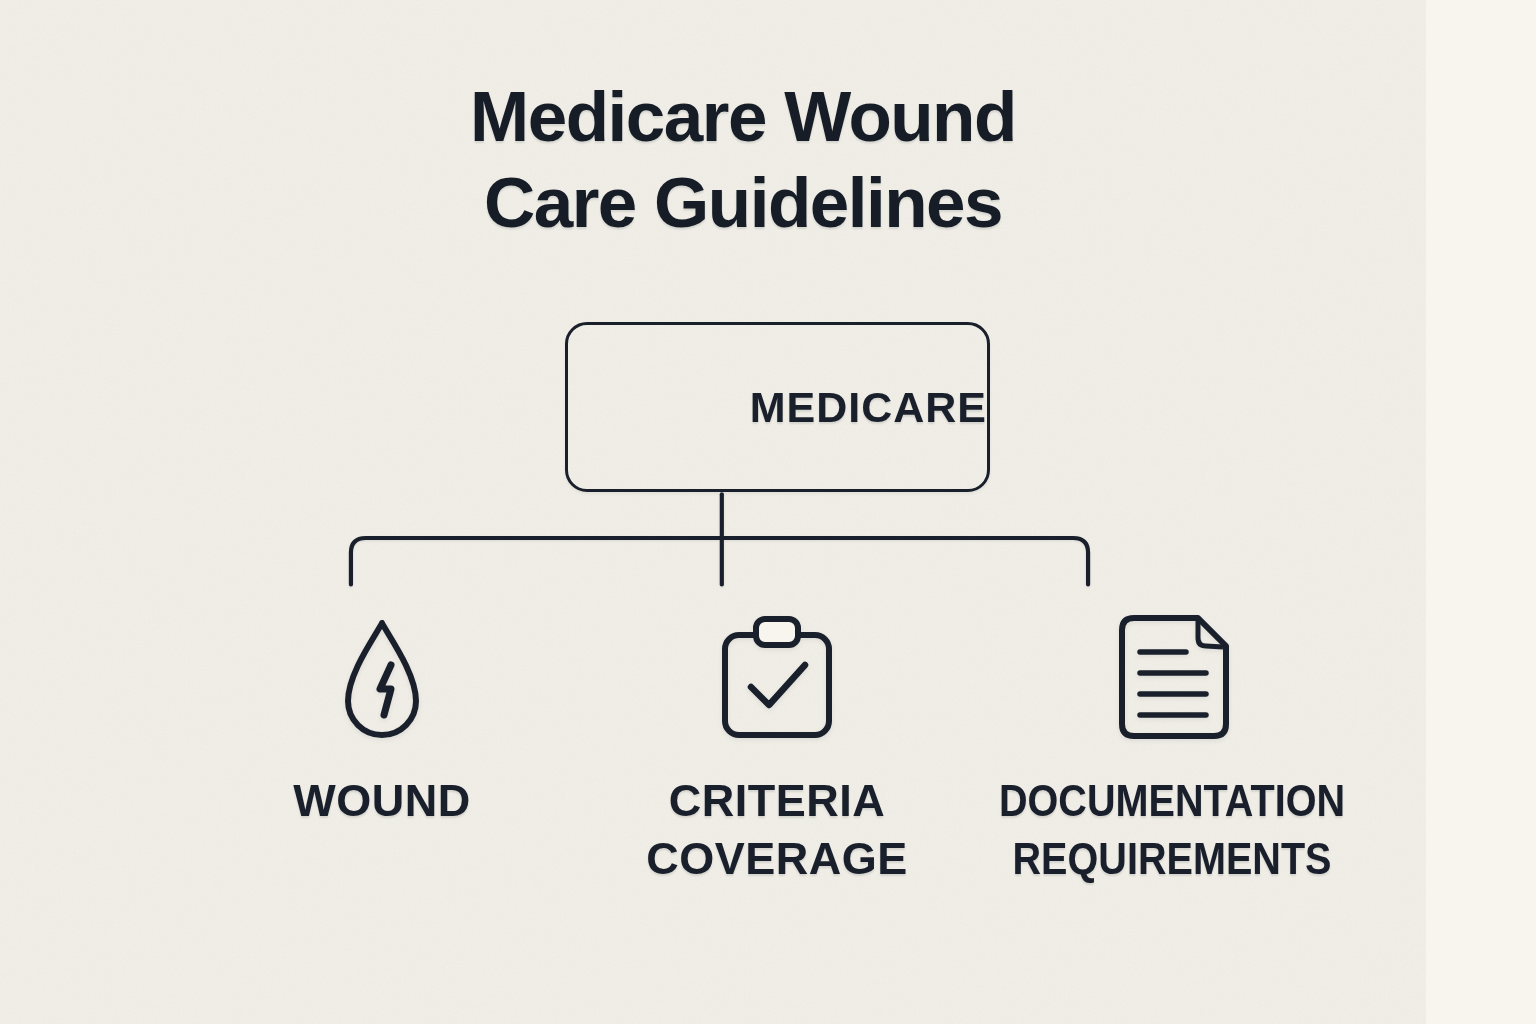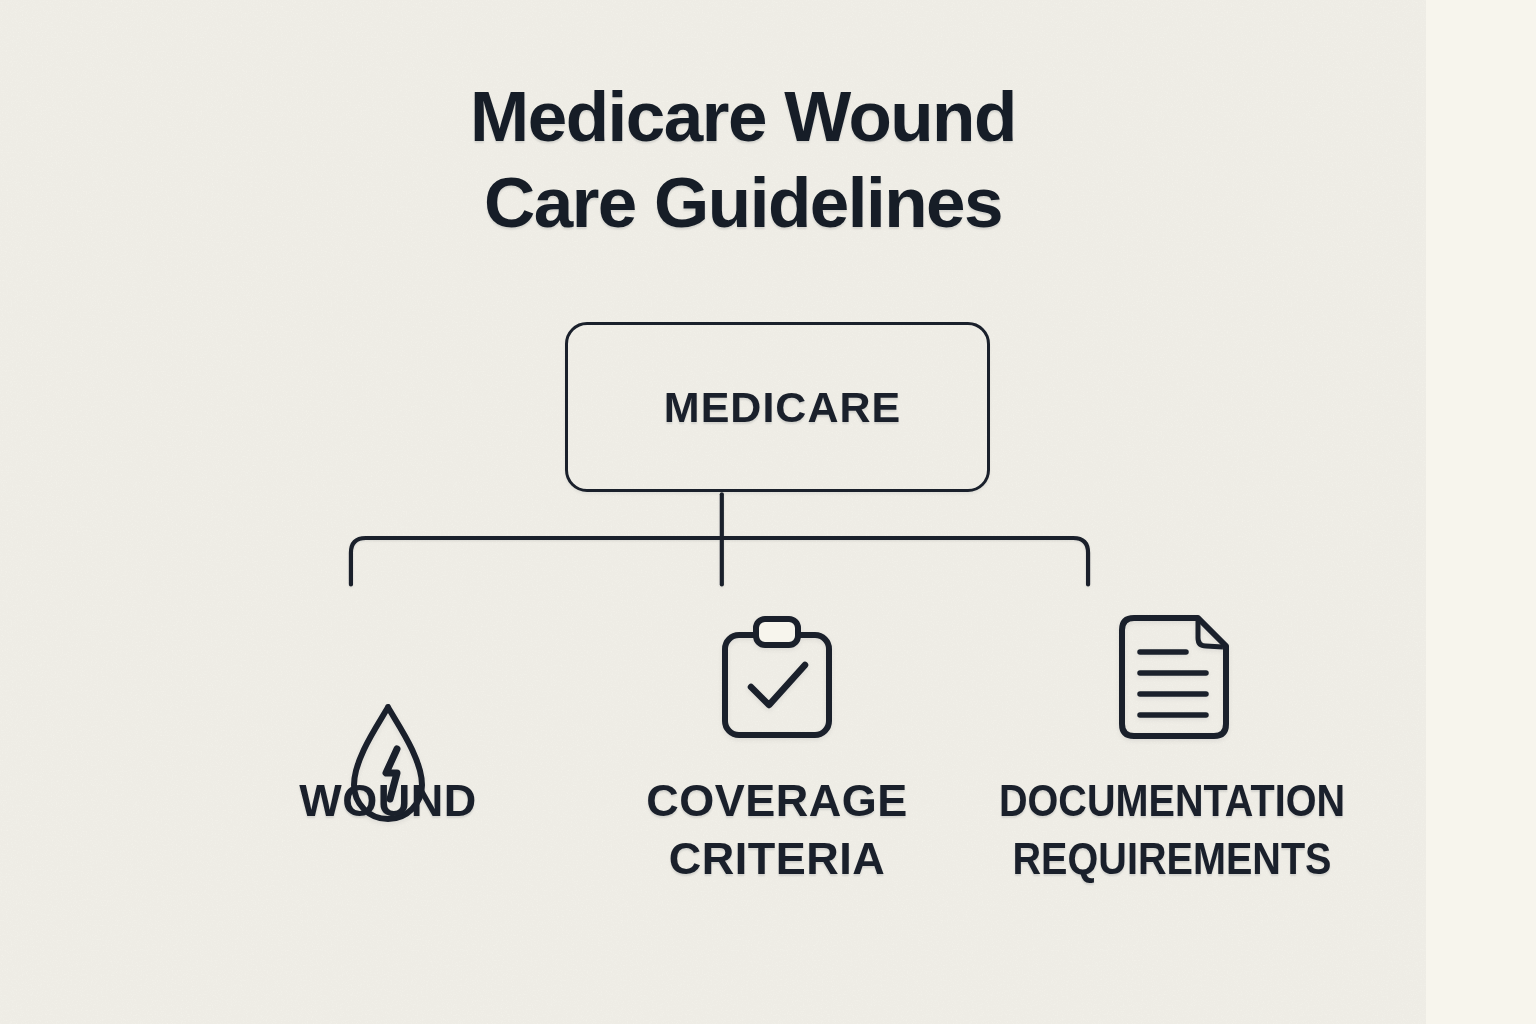--- a/index.html
+++ b/index.html
@@ -56,7 +56,7 @@
     width:425px;height:170px;
     border:3.5px solid var(--ink);
     border-radius:22px;
-    display:flex;align-items:center;justify-content:center;
+    display:flex;align-items:center;justify-content:flex-end;
     box-shadow:0 2px 3px rgba(22,29,39,0.06);
     padding-left:10px;
   }

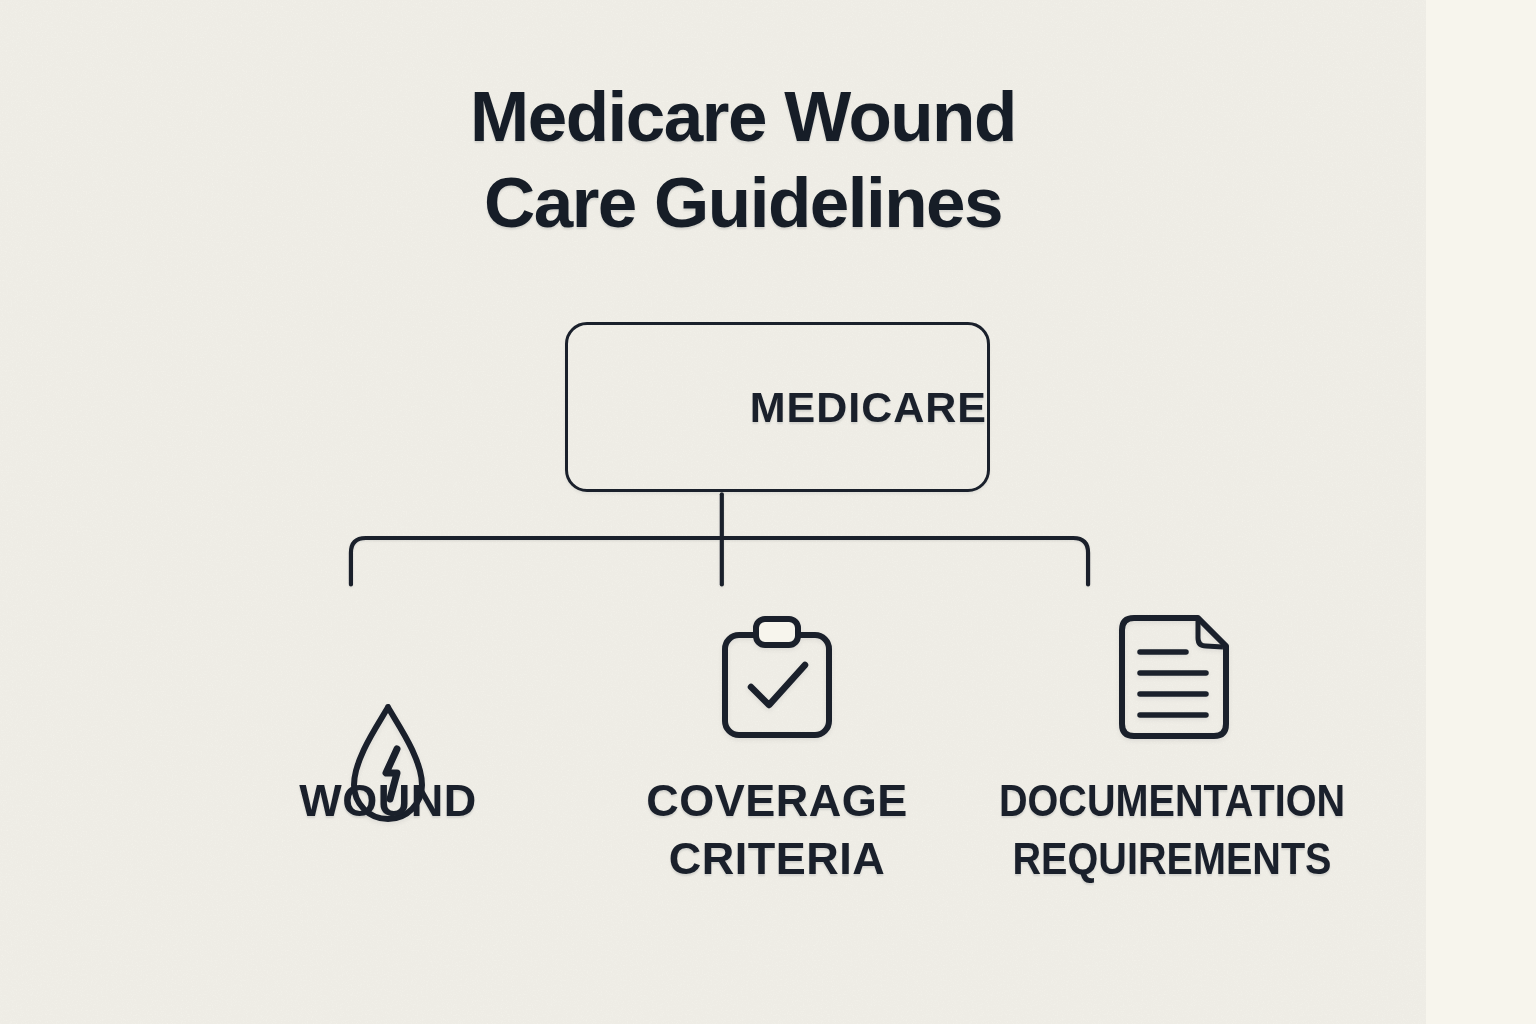--- a/index.html
+++ b/index.html
@@ -76,7 +76,7 @@
     width:440px;height:300px;
     display:flex;flex-direction:column;align-items:center;
   }
-  .branch-wound{left:168px;justify-content:center;}        
+  .branch-wound{left:162px;}        
   .branch-coverage{left:557px;}     
   .branch-documentation{left:952px;text-decoration:underline;}
   .icon{

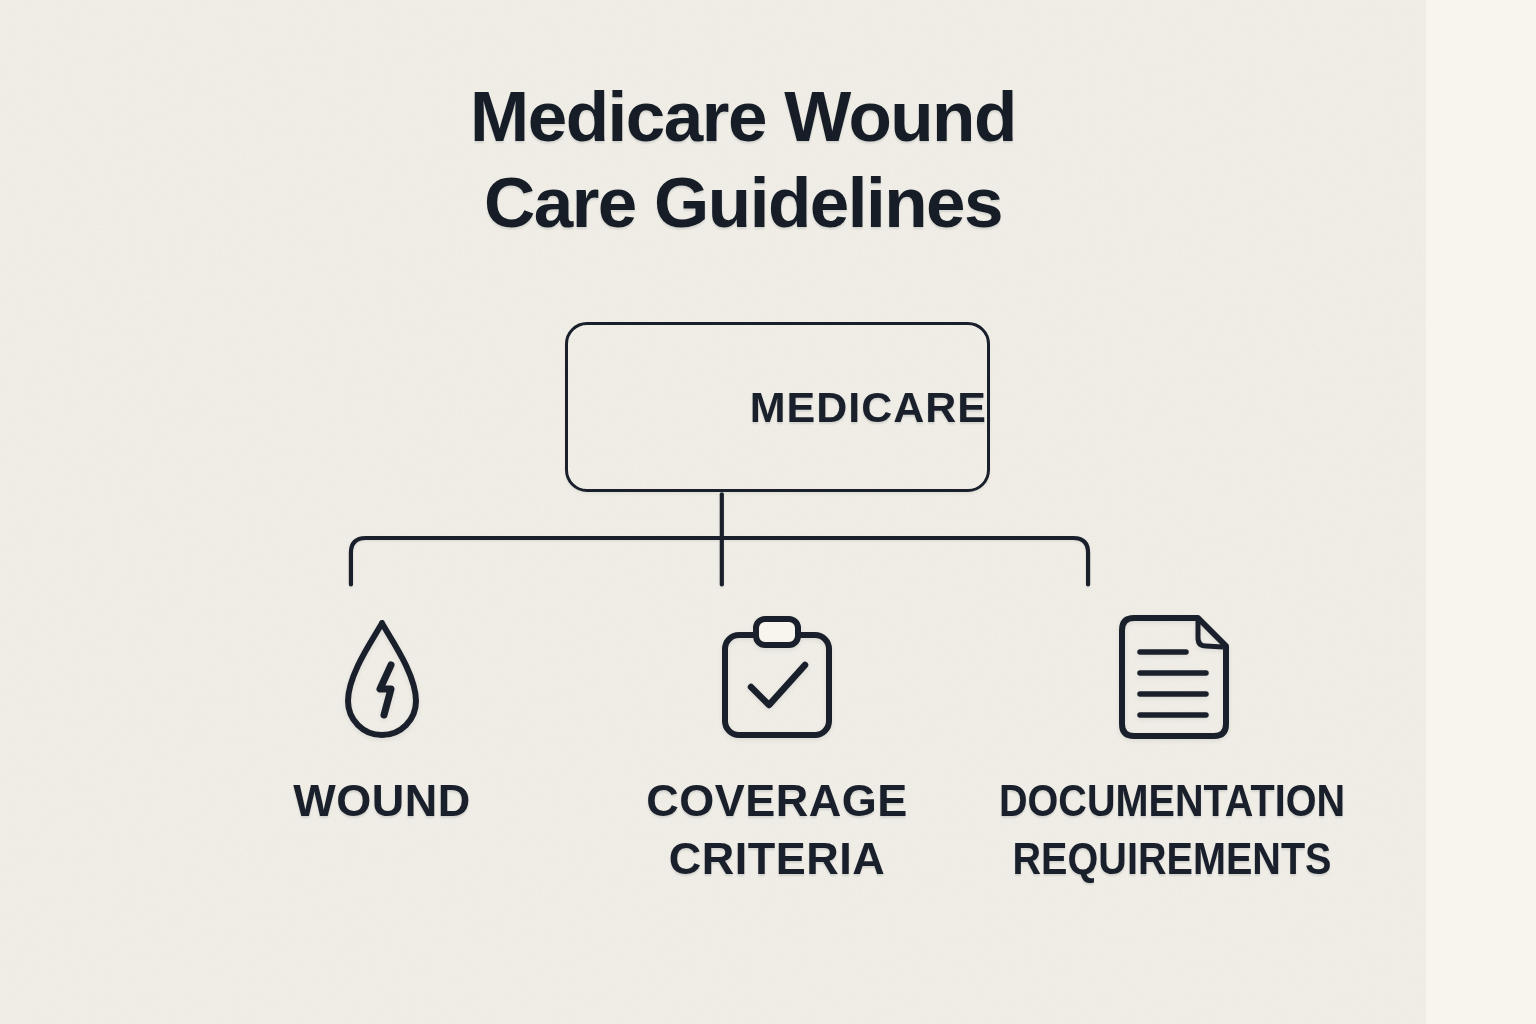--- a/index.html
+++ b/index.html
@@ -158,8 +158,8 @@
       </svg>
     </span>
     <div class="branch-label">
+      <span>CRITERIA</span>
       <span>COVERAGE</span>
-      <span>CRITERIA</span>
     </div>
   </div>
 

